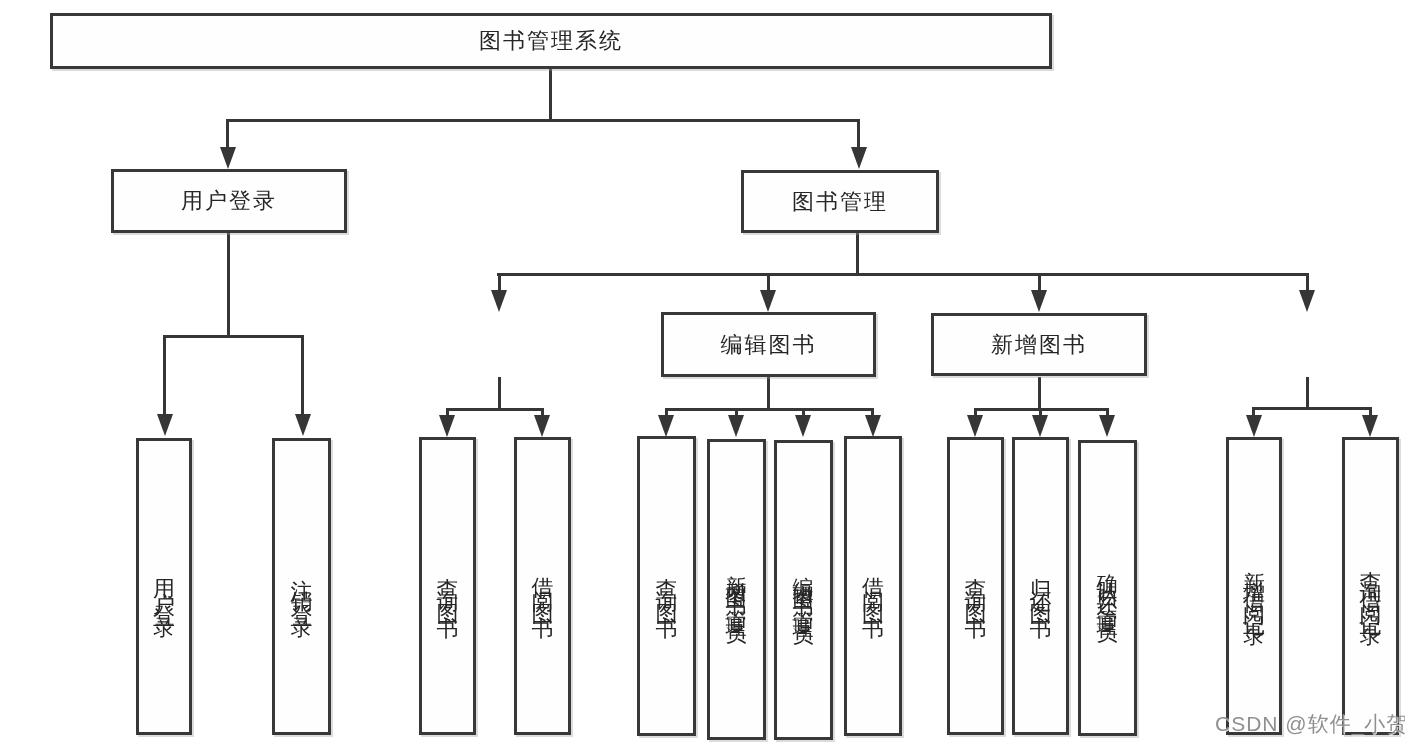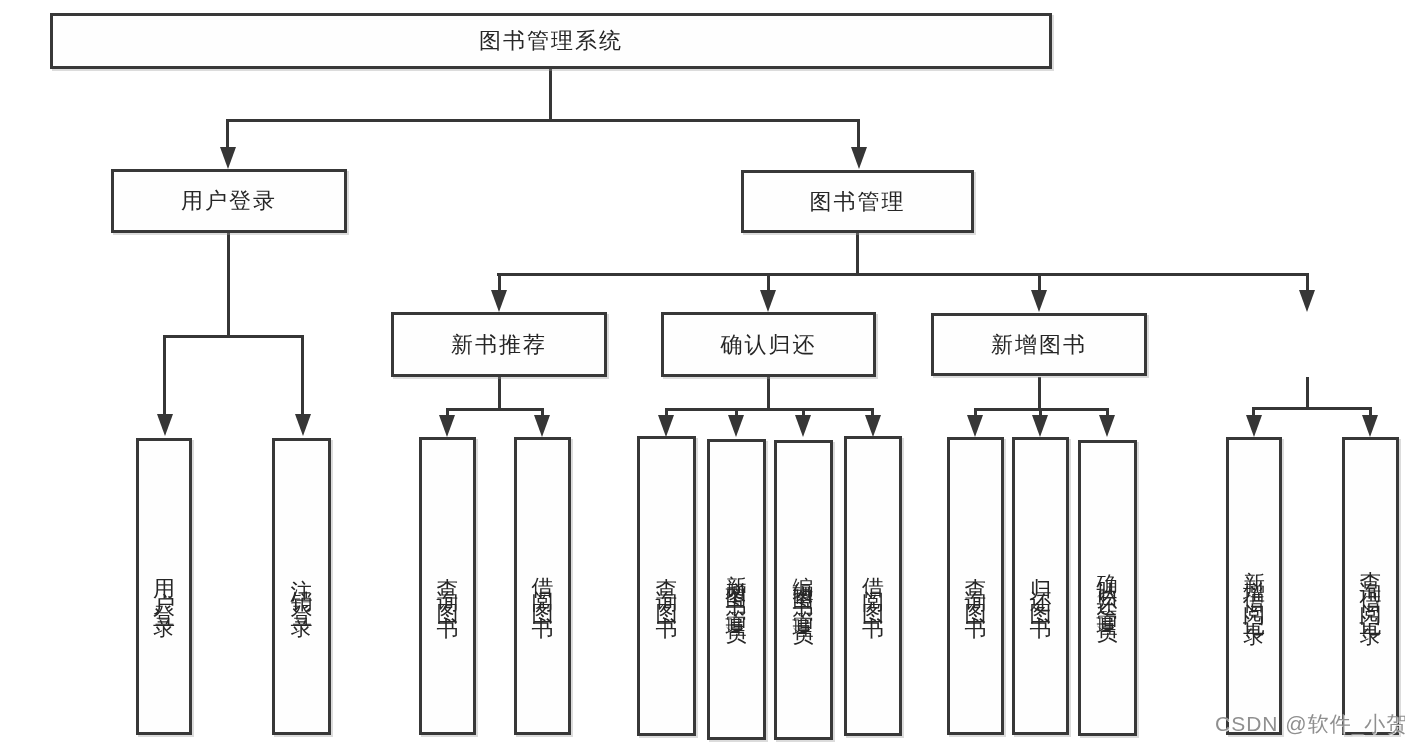--- a/index.html
+++ b/index.html
@@ -117,7 +117,7 @@
   <div class="box hbox" style="left:21px;top:13px;width:1002px;height:56px">图书管理系统</div>
 
   <div class="box hbox" style="left:82px;top:169px;width:236px;height:64px">用户登录</div>
-  <div class="box hbox" style="left:712px;top:170px;width:233px;height:63px">图书管理</div>
+  <div class="box hbox" style="left:712px;top:170px;width:198px;height:63px">图书管理</div>
 
   <div class="box hbox" style="left:362px;top:312px;width:216px;height:65px">新书推荐</div>
   <div class="box hbox" style="left:632px;top:312px;width:215px;height:65px">确认归还</div>

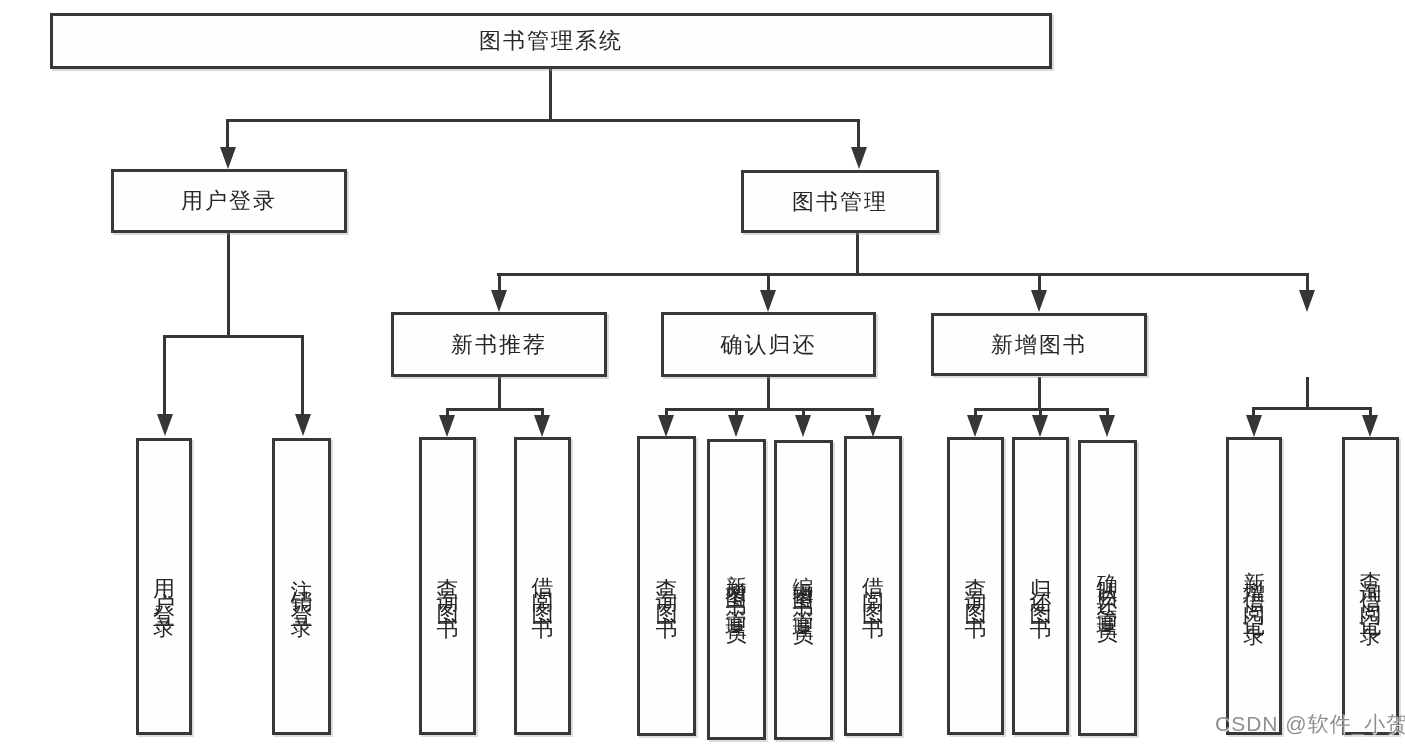--- a/index.html
+++ b/index.html
@@ -119,7 +119,6 @@
   <div class="box hbox" style="left:82px;top:169px;width:236px;height:64px">用户登录</div>
   <div class="box hbox" style="left:712px;top:170px;width:198px;height:63px">图书管理</div>
 
-  <div class="box hbox" style="left:362px;top:312px;width:216px;height:65px">新书推荐</div>
   <div class="box hbox" style="left:632px;top:312px;width:215px;height:65px">确认归还</div>
   <div class="box hbox" style="left:902px;top:313px;width:216px;height:63px">新增图书</div>
 

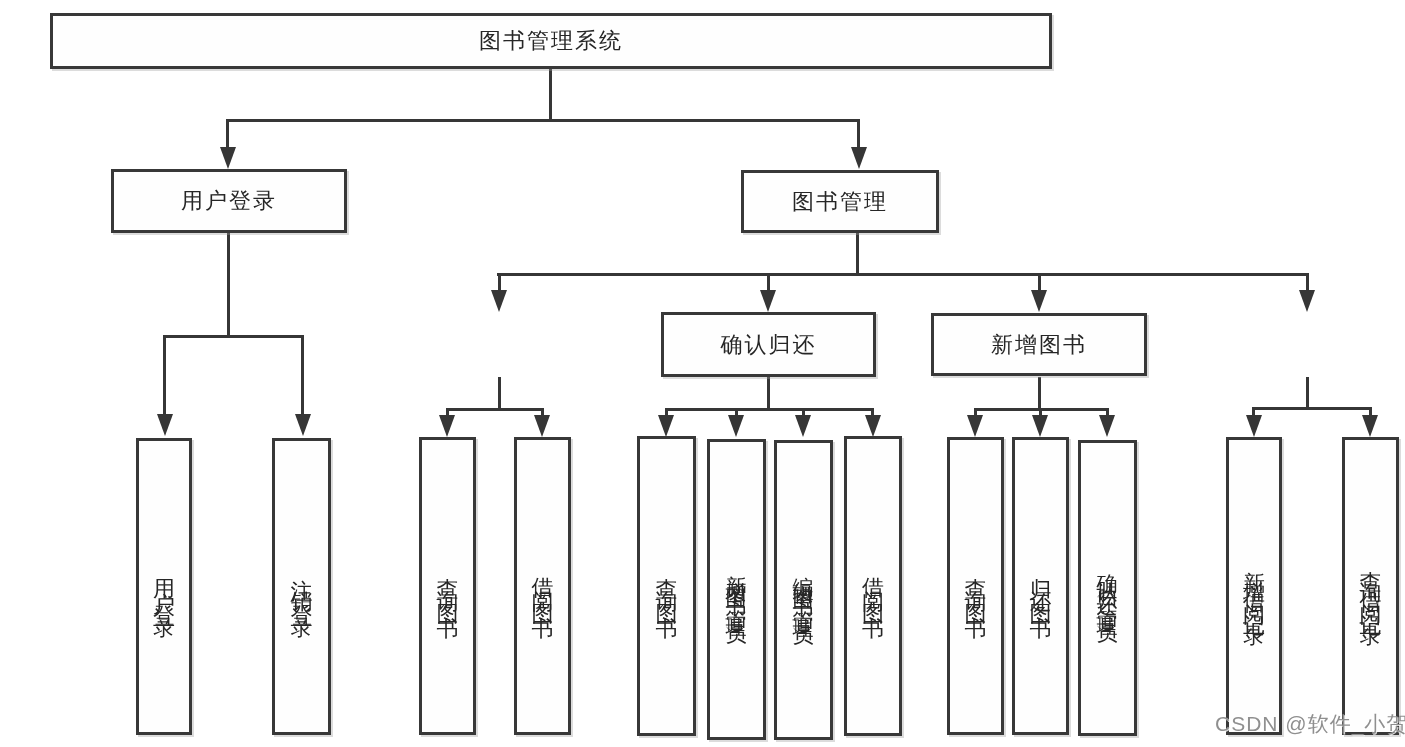--- a/index.html
+++ b/index.html
@@ -119,7 +119,7 @@
   <div class="box hbox" style="left:82px;top:169px;width:236px;height:64px">用户登录</div>
   <div class="box hbox" style="left:712px;top:170px;width:198px;height:63px">图书管理</div>
 
-  <div class="box hbox" style="left:632px;top:312px;width:215px;height:65px">确认归还</div>
+  <div class="box hbox" style="left:632px;top:312px;width:215px;height:65px">编辑图书</div>
   <div class="box hbox" style="left:902px;top:313px;width:216px;height:63px">新增图书</div>
 
   <div class="box vbox ls-lg" style="left:107px;top:438px;width:56px;height:297px">用户登录</div>

